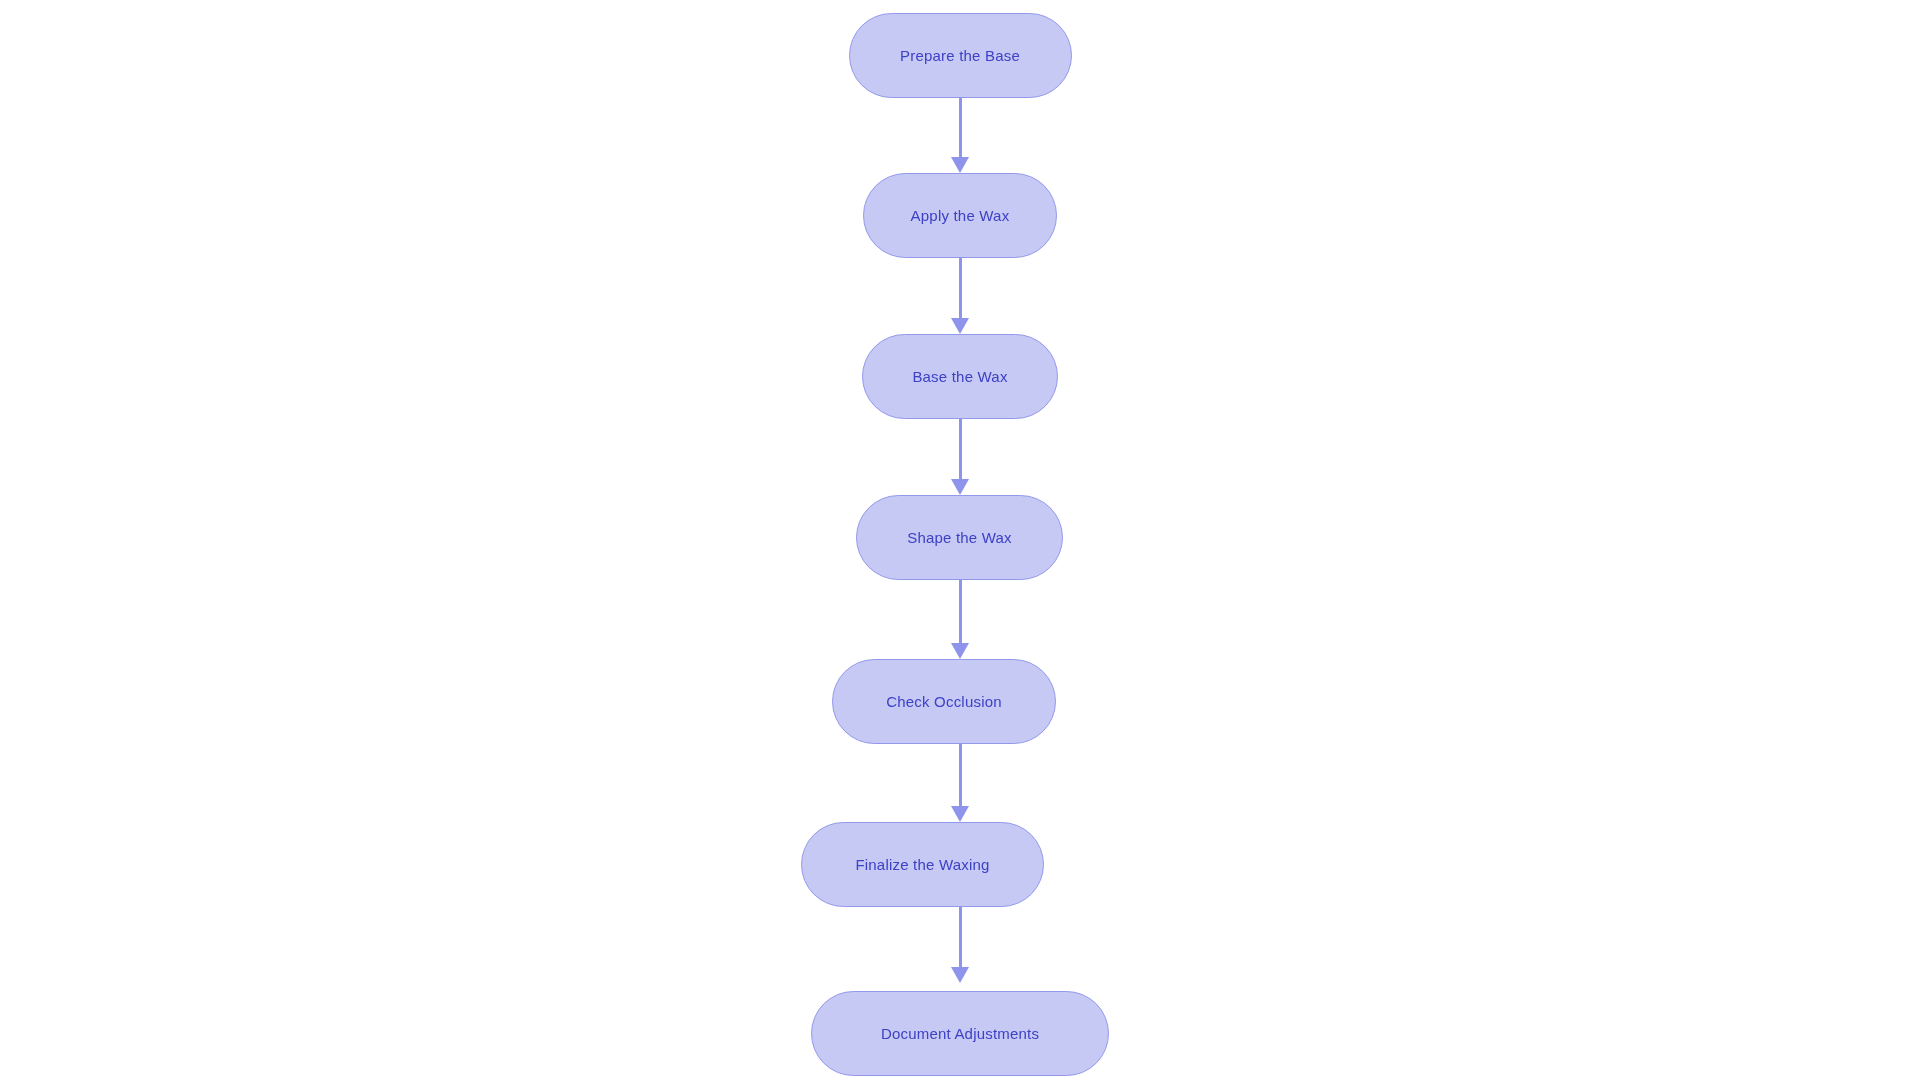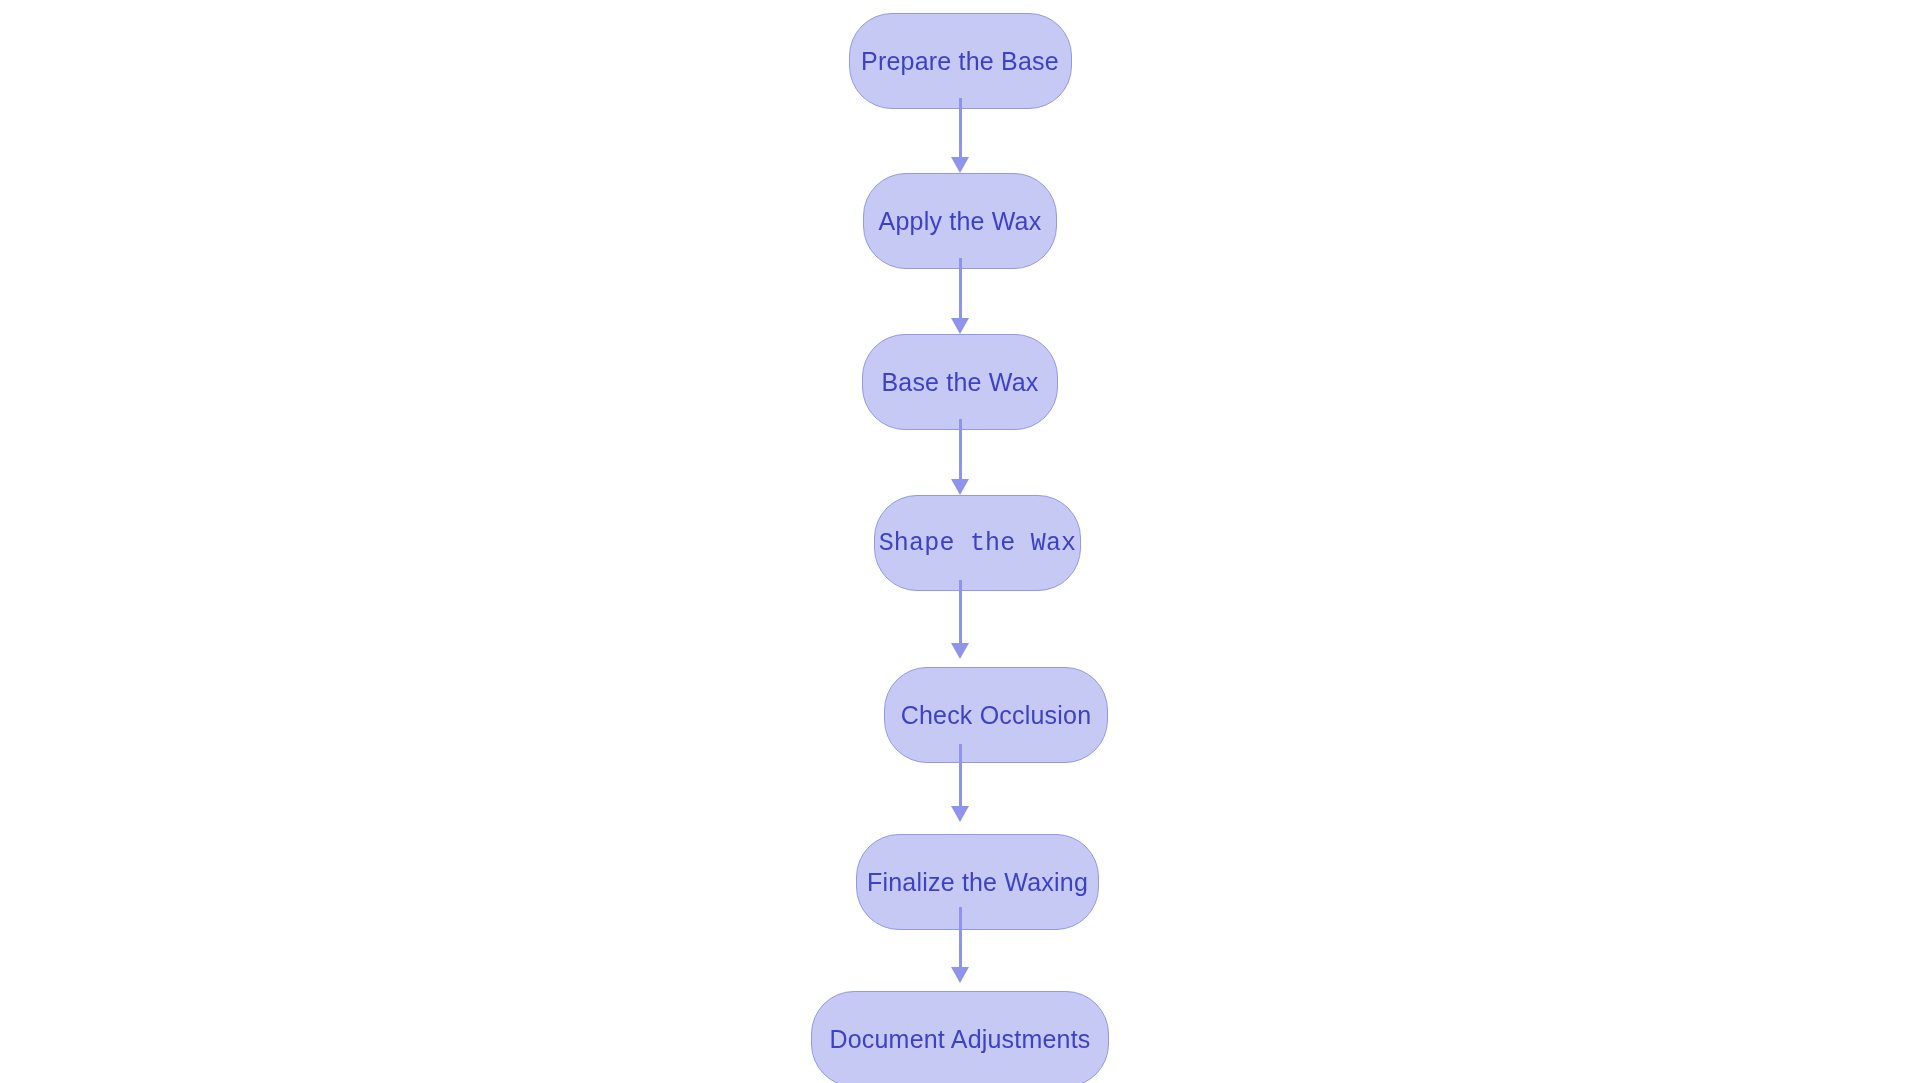--- a/index.html
+++ b/index.html
@@ -25,7 +25,7 @@
   }
   .node {
     position: absolute;
-    height: 96px;
+    height: 85px;
     border-radius: 43px;
     background: var(--node_fill);
     border: 1.5px solid var(--node_border);
@@ -33,7 +33,7 @@
     align-items: center;
     justify-content: center;
     color: var(--node_text);
-    font-size: 25px;
+    font-size: 15px;
     letter-spacing: 0.2px;
     white-space: nowrap;
     text-align: center;

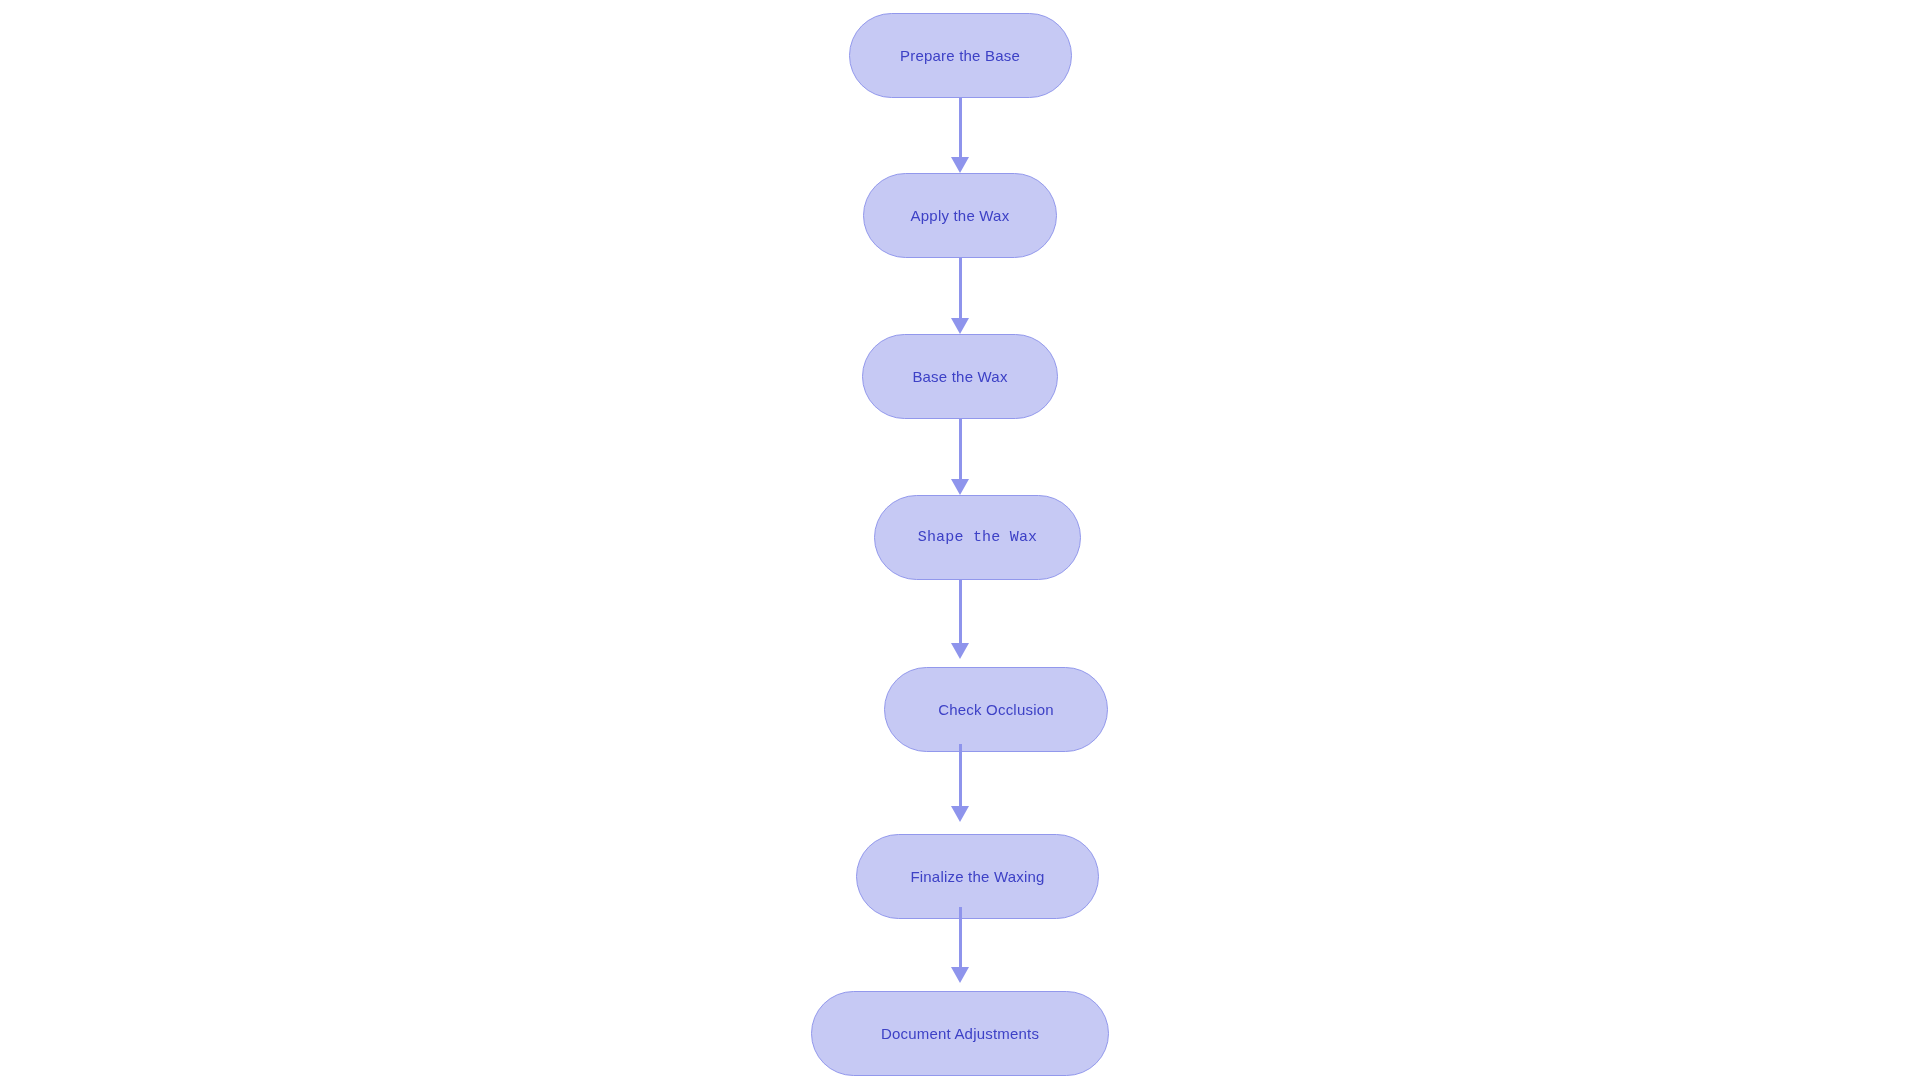--- a/index.html
+++ b/index.html
@@ -86,7 +86,7 @@
     <div class="head"></div>
   </div>
 
-  <div class="node" style="left:874px; top:495px; width:207px;font-family:Liberation Mono, monospace;">Shape the Wax</div>
+  <div class="node" style="left:856px; top:495px; width:207px;">Shape the Wax</div>
 
   <div class="connector" style="top:580px; height:79px;">
     <div class="stem"></div>

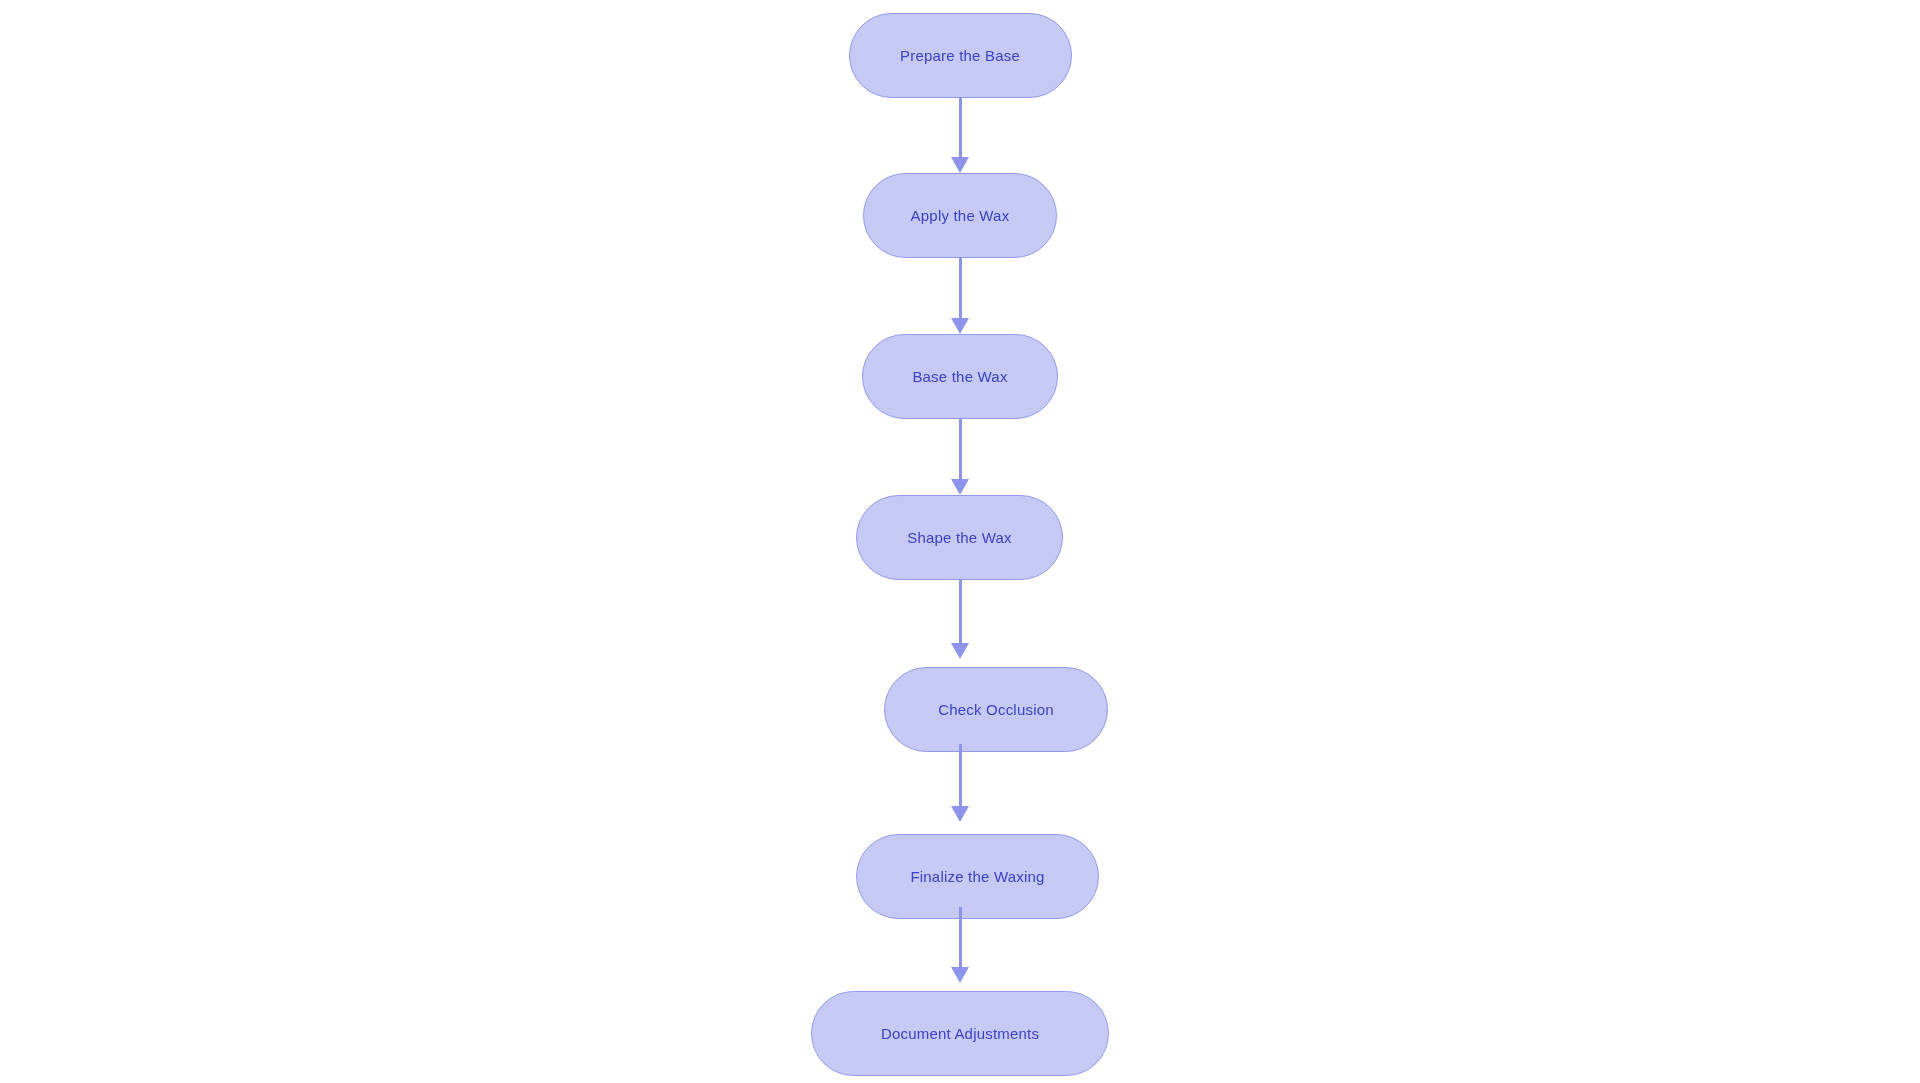--- a/index.html
+++ b/index.html
@@ -93,7 +93,7 @@
     <div class="head"></div>
   </div>
 
-  <div class="node" style="left:884px; top:659px; width:224px;margin-top:8px;">Check Occlusion</div>
+  <div class="node" style="left:832px; top:659px; width:224px;">Check Occlusion</div>
 
   <div class="connector" style="top:744px; height:78px;">
     <div class="stem"></div>

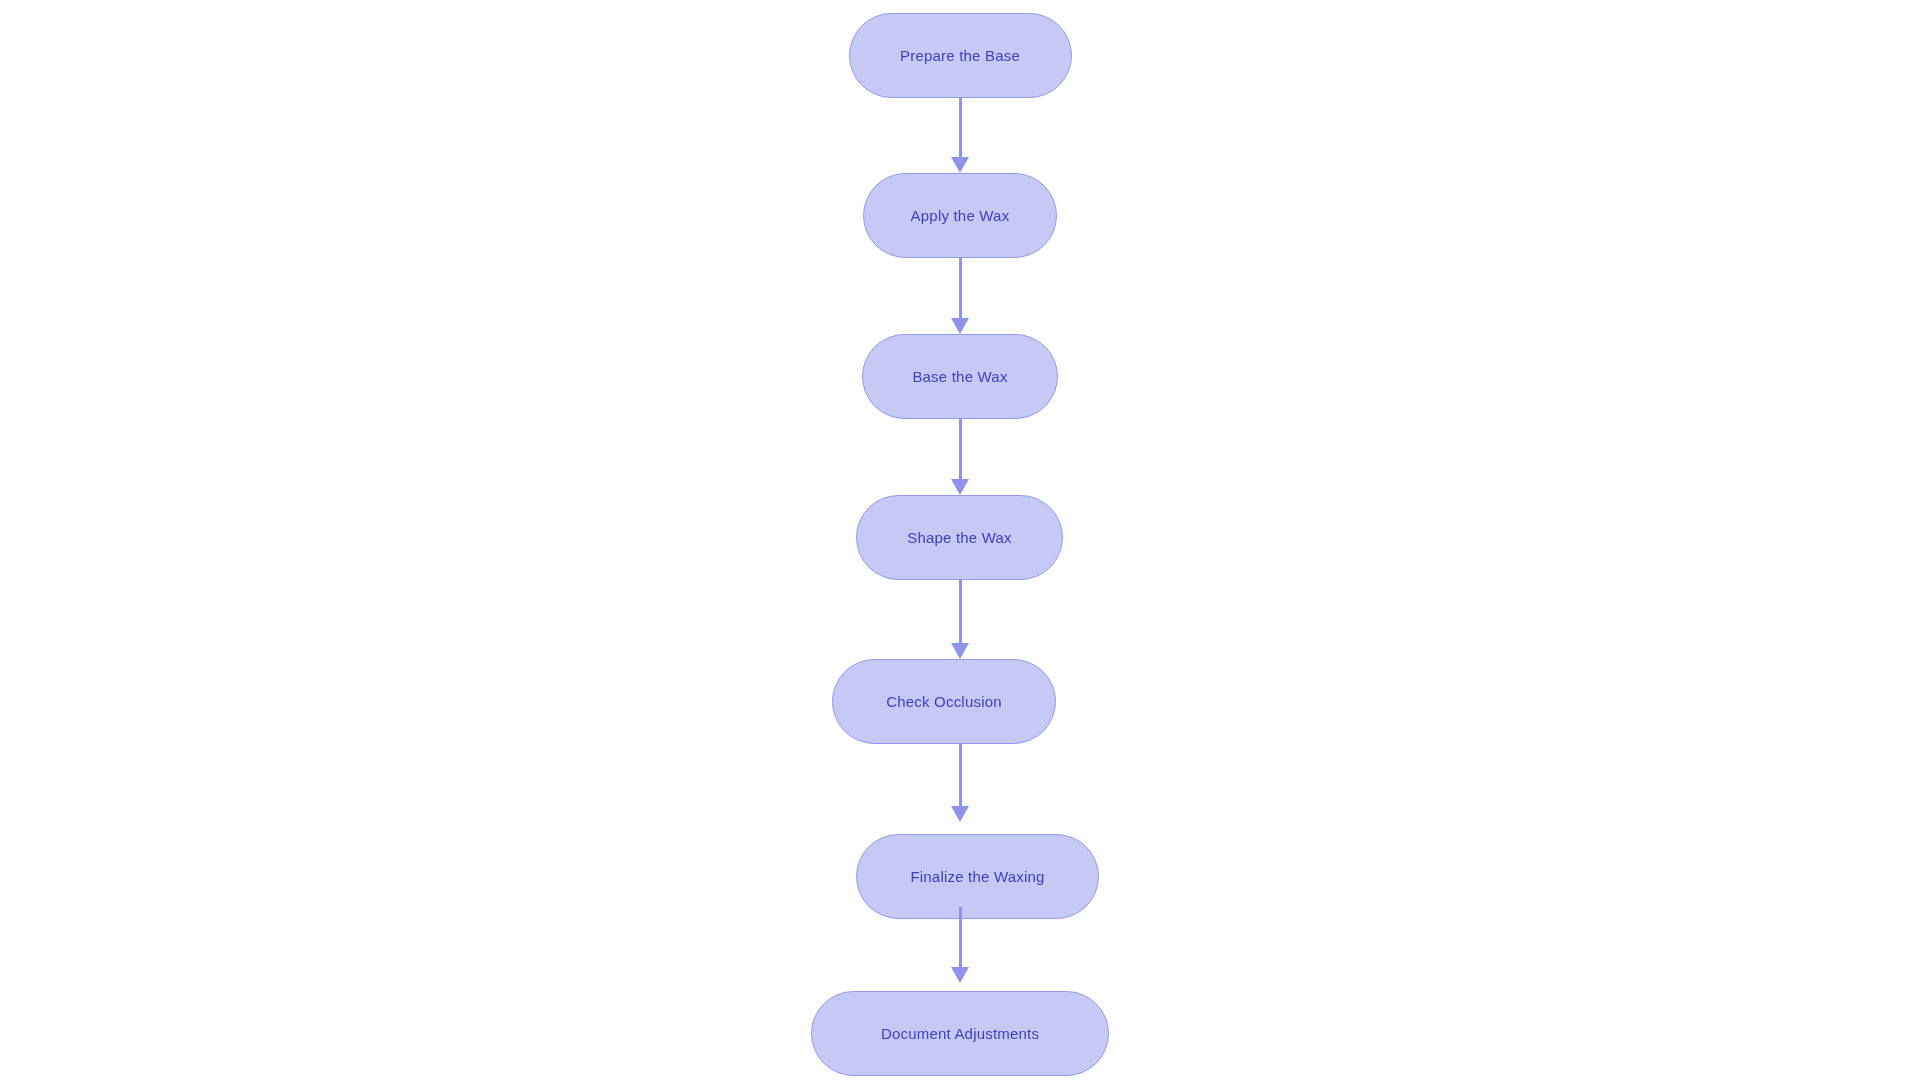--- a/index.html
+++ b/index.html
@@ -100,7 +100,7 @@
     <div class="head"></div>
   </div>
 
-  <div class="node" style="left:856px; top:822px; width:243px;margin-top:12px;">Finalize the Waxing</div>
+  <div class="node" style="left:801px; top:822px; width:243px;">Finalize the Waxing</div>
 
   <div class="connector" style="top:907px; height:76px;">
     <div class="stem"></div>

